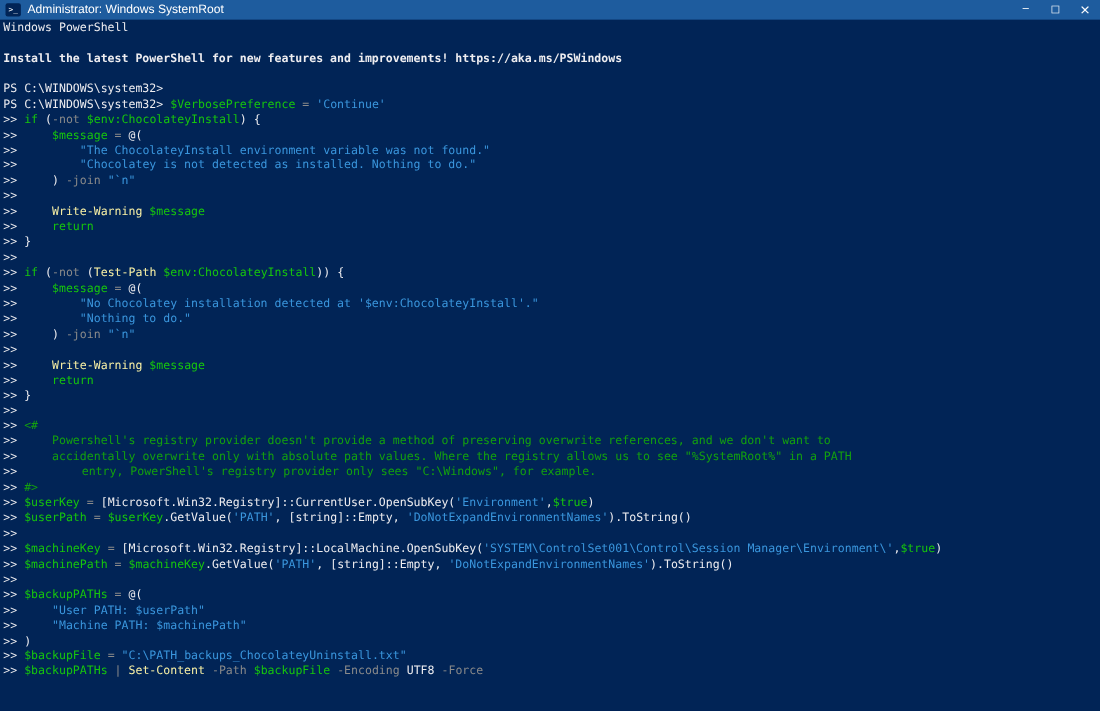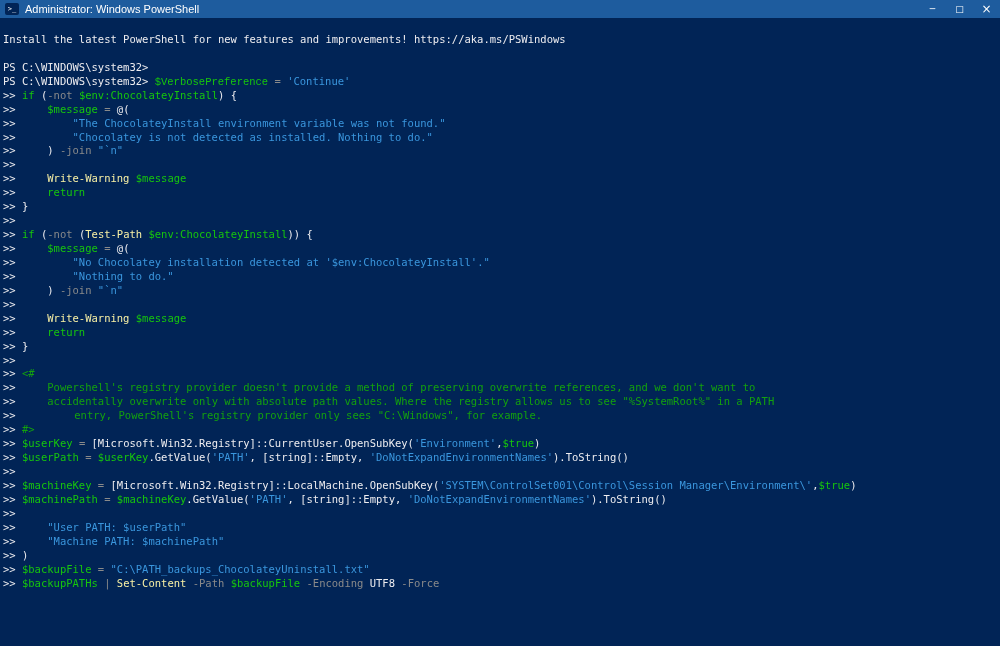--- a/index.html
+++ b/index.html
@@ -55,7 +55,7 @@
 <div class="window">
   <div class="titlebar">
     <span class="ps-icon">&gt;_</span>
-    <span class="title">Administrator: Windows PowerShell</span>
+    <span class="title">Administrator: Windows SystemRoot</span>
     <div class="controls">
       <span class="ctl min">─</span>
       <span class="ctl max">□</span>

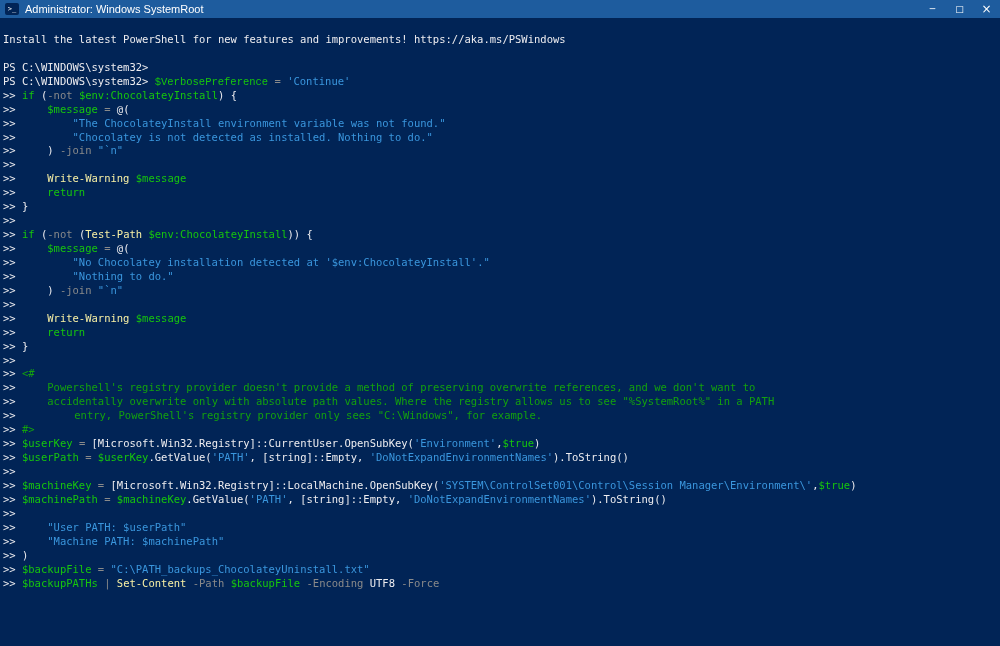--- a/index.html
+++ b/index.html
@@ -63,6 +63,7 @@
     </div>
   </div>
   <div class="terminal" id="terminal">
+      <div class="line"><span style="color: rgb(238, 237, 240);">Windows PowerShell</span></div>
       <div class="line"> </div>
       <div class="line"><span style="color: rgb(238, 237, 240);">Install the latest PowerShell for new features and improvements! https://aka.ms/PSWindows</span></div>
       <div class="line"> </div>

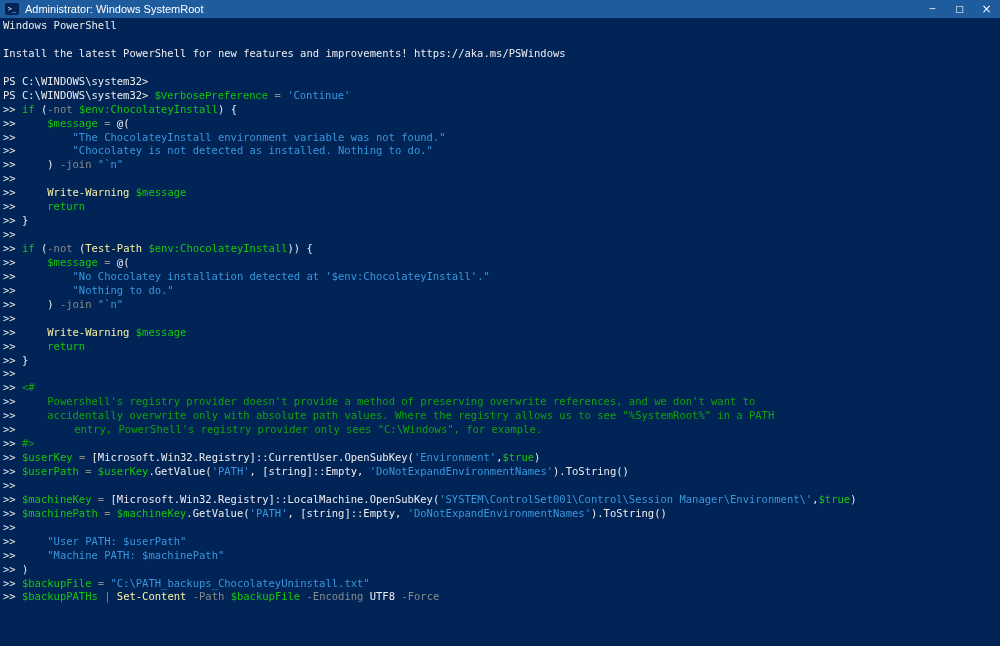--- a/index.html
+++ b/index.html
@@ -65,7 +65,7 @@
   <div class="terminal" id="terminal">
       <div class="line"><span style="color: rgb(238, 237, 240);">Windows PowerShell</span></div>
       <div class="line"> </div>
-      <div class="line"><span style="color: rgb(238, 237, 240);">Install the latest PowerShell for new features and improvements! https://aka.ms/PSWindows</span></div>
+      <div class="line"><span style="color: rgb(238, 237, 240); font-weight: bold;">Install the latest PowerShell for new features and improvements! https://aka.ms/PSWindows</span></div>
       <div class="line"> </div>
       <div class="line"><span style="color: rgb(238, 237, 240);">PS C:\WINDOWS\system32&gt;</span></div>
       <div class="line"><span style="color: rgb(238, 237, 240);">PS C:\WINDOWS\system32&gt; </span><span style="color: rgb(22, 198, 12); font-family: Liberation Mono, monospace;">$VerbosePreference</span><span style="color: rgb(238, 237, 240);"> </span><span style="color: rgb(138, 138, 138);">=</span><span style="color: rgb(238, 237, 240);"> </span><span style="color: rgb(58, 150, 221);">'Continue'</span></div>

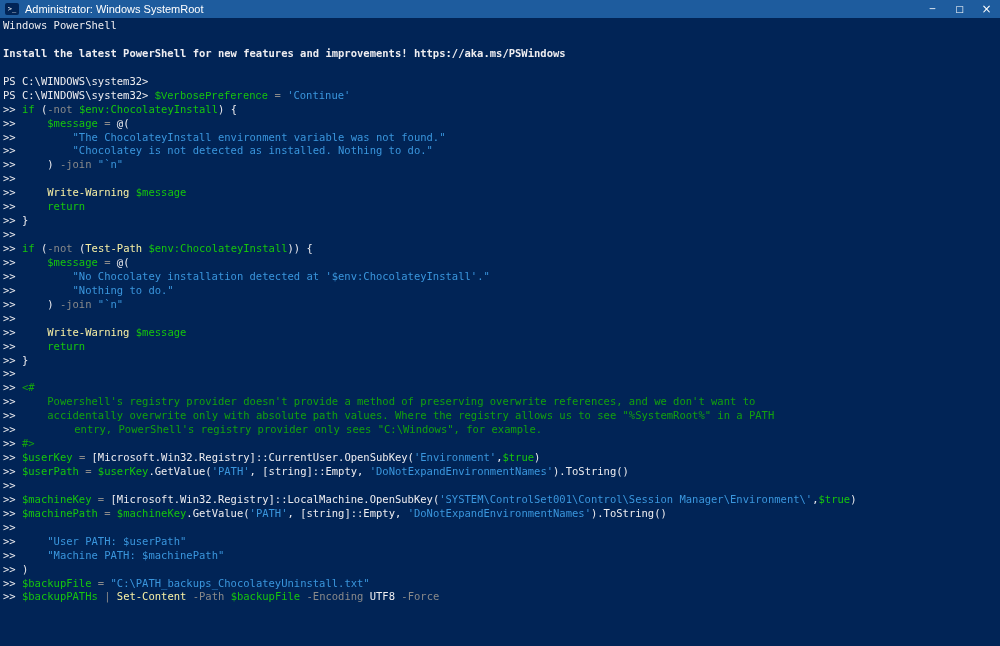--- a/index.html
+++ b/index.html
@@ -68,7 +68,7 @@
       <div class="line"><span style="color: rgb(238, 237, 240); font-weight: bold;">Install the latest PowerShell for new features and improvements! https://aka.ms/PSWindows</span></div>
       <div class="line"> </div>
       <div class="line"><span style="color: rgb(238, 237, 240);">PS C:\WINDOWS\system32&gt;</span></div>
-      <div class="line"><span style="color: rgb(238, 237, 240);">PS C:\WINDOWS\system32&gt; </span><span style="color: rgb(22, 198, 12); font-family: Liberation Mono, monospace;">$VerbosePreference</span><span style="color: rgb(238, 237, 240);"> </span><span style="color: rgb(138, 138, 138);">=</span><span style="color: rgb(238, 237, 240);"> </span><span style="color: rgb(58, 150, 221);">'Continue'</span></div>
+      <div class="line"><span style="color: rgb(238, 237, 240);">PS C:\WINDOWS\system32&gt; </span><span style="color: rgb(22, 198, 12);">$VerbosePreference</span><span style="color: rgb(238, 237, 240);"> </span><span style="color: rgb(138, 138, 138);">=</span><span style="color: rgb(238, 237, 240);"> </span><span style="color: rgb(58, 150, 221);">'Continue'</span></div>
       <div class="line"><span style="color: rgb(238, 237, 240);">&gt;&gt; </span><span style="color: rgb(22, 198, 12);">if</span><span style="color: rgb(238, 237, 240);"> (</span><span style="color: rgb(138, 138, 138);">-not</span><span style="color: rgb(238, 237, 240);"> </span><span style="color: rgb(22, 198, 12);">$env:ChocolateyInstall</span><span style="color: rgb(238, 237, 240);">) {</span></div>
       <div class="line"><span style="color: rgb(238, 237, 240);">&gt;&gt;     </span><span style="color: rgb(22, 198, 12);">$message</span><span style="color: rgb(238, 237, 240);"> </span><span style="color: rgb(138, 138, 138);">=</span><span style="color: rgb(238, 237, 240);"> @(</span></div>
       <div class="line"><span style="color: rgb(238, 237, 240);">&gt;&gt;         </span><span style="color: rgb(58, 150, 221);">"The ChocolateyInstall environment variable was not found."</span></div>

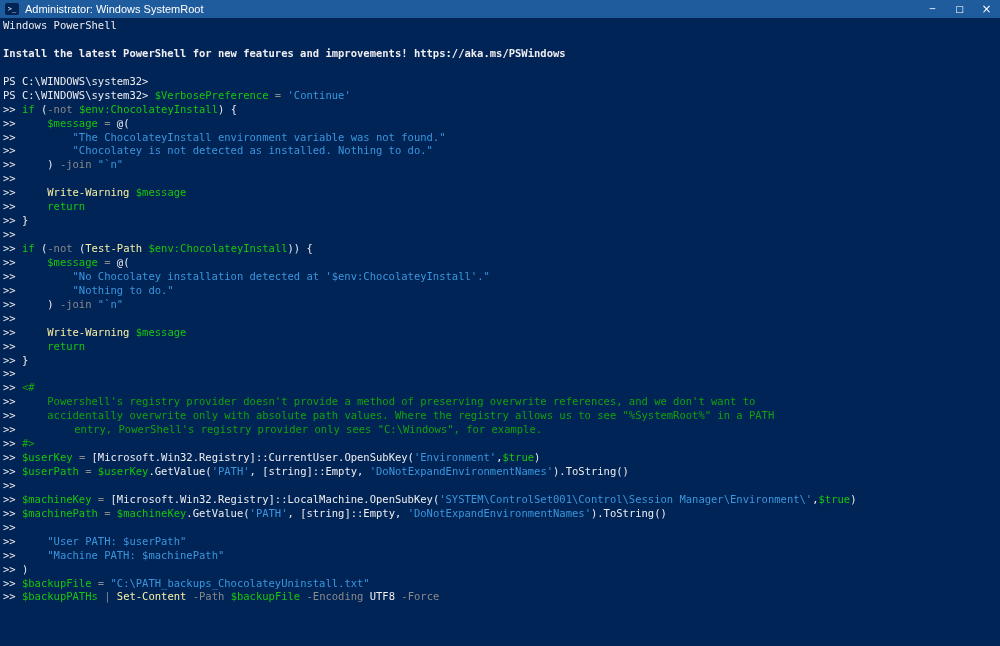--- a/index.html
+++ b/index.html
@@ -100,6 +100,7 @@
       <div class="line"><span style="color: rgb(238, 237, 240);">&gt;&gt; </span><span style="color: rgb(22, 198, 12);">$machineKey</span><span style="color: rgb(238, 237, 240);"> </span><span style="color: rgb(138, 138, 138);">=</span><span style="color: rgb(238, 237, 240);"> [Microsoft.Win32.Registry]::LocalMachine.OpenSubKey(</span><span style="color: rgb(58, 150, 221);">'SYSTEM\ControlSet001\Control\Session Manager\Environment\'</span><span style="color: rgb(238, 237, 240);">,</span><span style="color: rgb(22, 198, 12);">$true</span><span style="color: rgb(238, 237, 240);">)</span></div>
       <div class="line"><span style="color: rgb(238, 237, 240);">&gt;&gt; </span><span style="color: rgb(22, 198, 12);">$machinePath</span><span style="color: rgb(238, 237, 240);"> </span><span style="color: rgb(138, 138, 138);">=</span><span style="color: rgb(238, 237, 240);"> </span><span style="color: rgb(22, 198, 12);">$machineKey</span><span style="color: rgb(238, 237, 240);">.GetValue(</span><span style="color: rgb(58, 150, 221);">'PATH'</span><span style="color: rgb(238, 237, 240);">, [string]::Empty, </span><span style="color: rgb(58, 150, 221);">'DoNotExpandEnvironmentNames'</span><span style="color: rgb(238, 237, 240);">).ToString()</span></div>
       <div class="line"><span style="color: rgb(238, 237, 240);">&gt;&gt;</span></div>
+      <div class="line"><span style="color: rgb(238, 237, 240);">&gt;&gt; </span><span style="color: rgb(22, 198, 12);">$backupPATHs</span><span style="color: rgb(238, 237, 240);"> </span><span style="color: rgb(138, 138, 138);">=</span><span style="color: rgb(238, 237, 240);"> @(</span></div>
       <div class="line"><span style="color: rgb(238, 237, 240);">&gt;&gt;     </span><span style="color: rgb(58, 150, 221);">"User PATH: $userPath"</span></div>
       <div class="line"><span style="color: rgb(238, 237, 240);">&gt;&gt;     </span><span style="color: rgb(58, 150, 221);">"Machine PATH: $machinePath"</span></div>
       <div class="line"><span style="color: rgb(238, 237, 240);">&gt;&gt; )</span></div>

